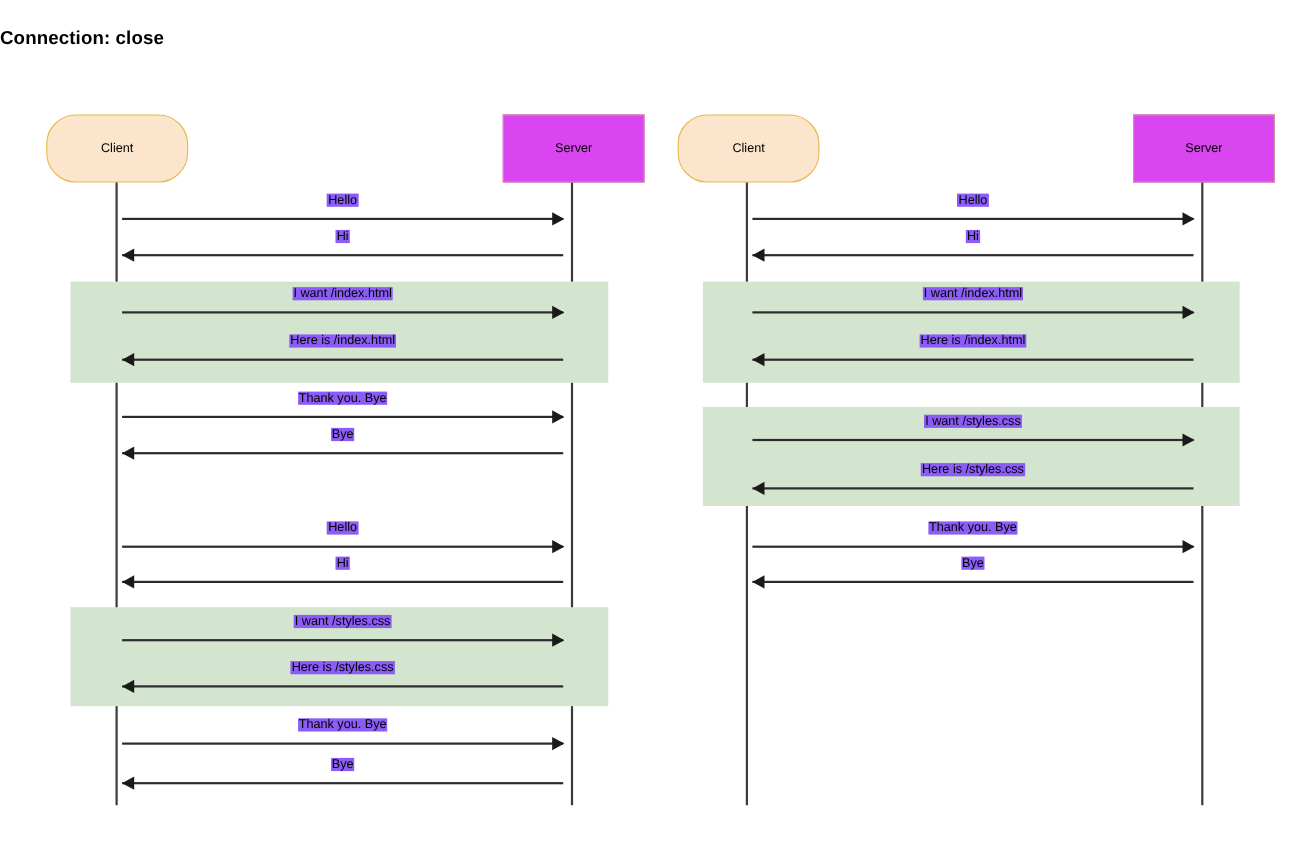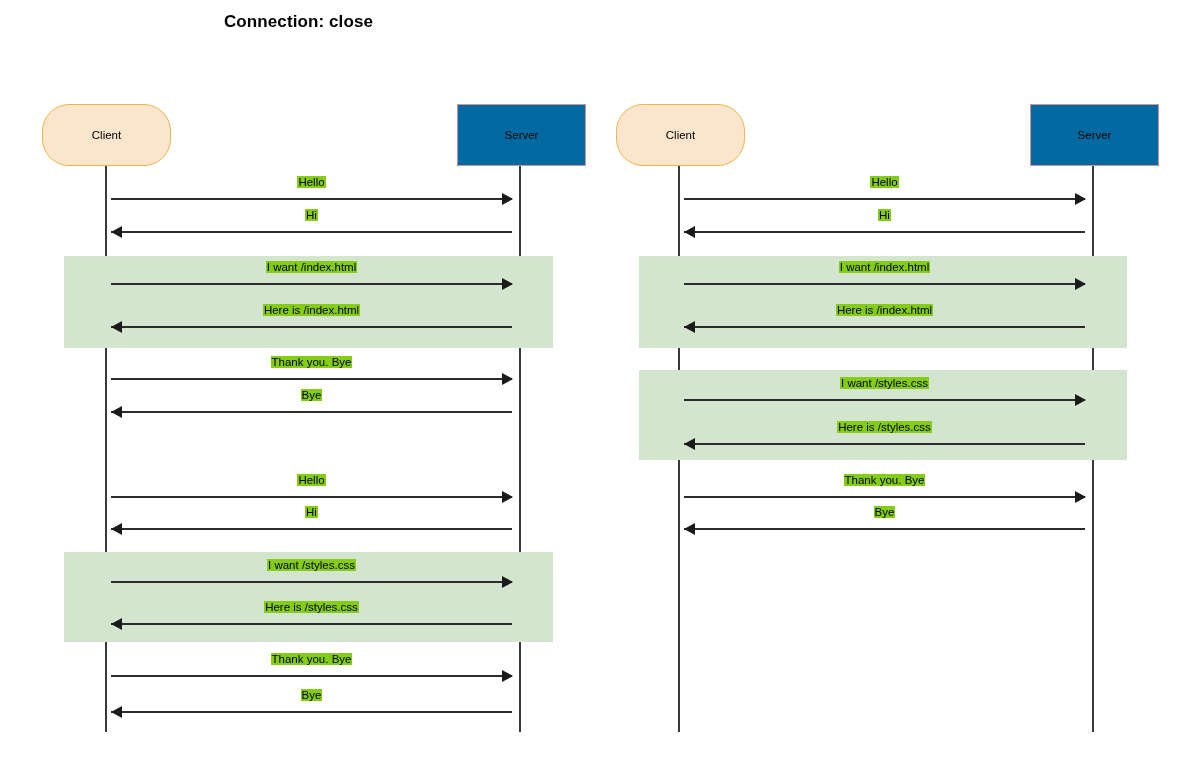--- a/index.html
+++ b/index.html
@@ -24,9 +24,9 @@
 
   .diagram-title {
     position: absolute;
-    top: 12px;
+    top: 25px;
     width: 100%;
-    text-align: center;
+    text-align: left;
     font-size: 17px;
     font-weight: bold;
     color: #000000;

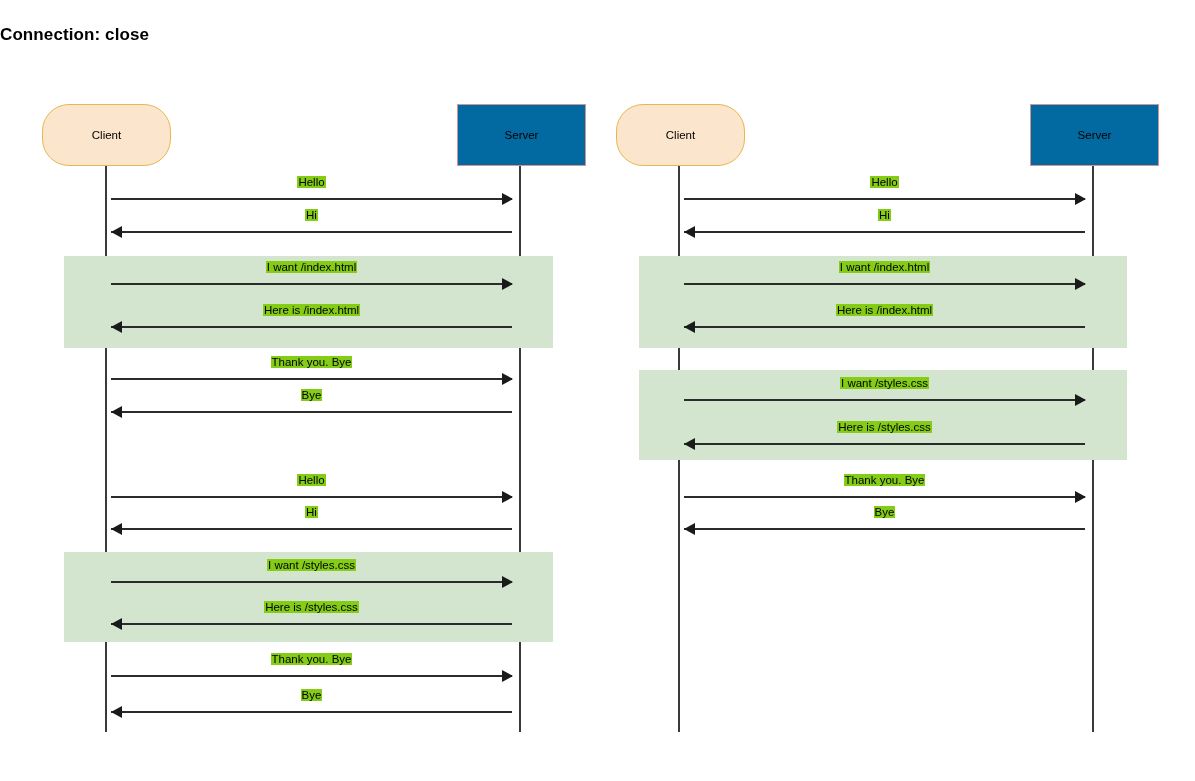--- a/index.html
+++ b/index.html
@@ -57,7 +57,7 @@
     border-radius: 27px;
   }
   .p-server {
-    background: #0369a1;
+    background: #d946ef;
     border-color: #cf9595;
   }
 

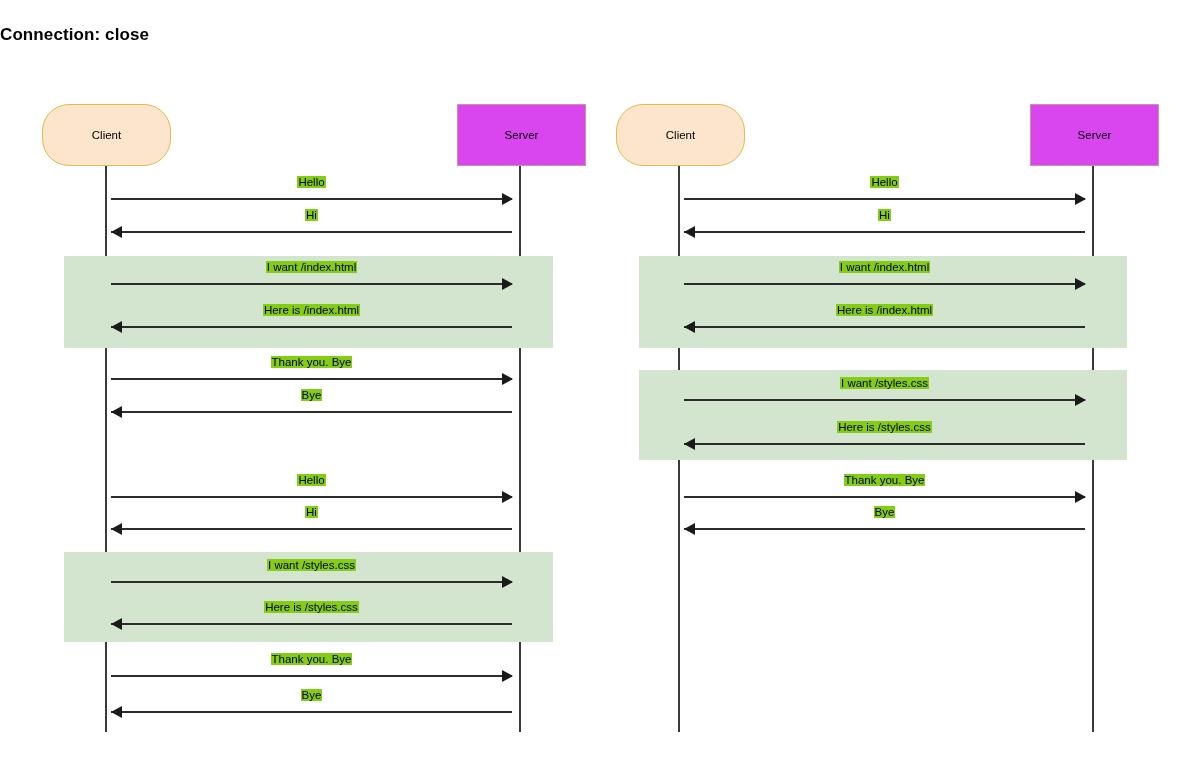--- a/index.html
+++ b/index.html
@@ -113,7 +113,7 @@
   }
   .msg-label em {
     font-style: normal;
-    background: #84cc16;
+    background: #8b5cf6;
     padding: 0 1px;
   }
 </style>

